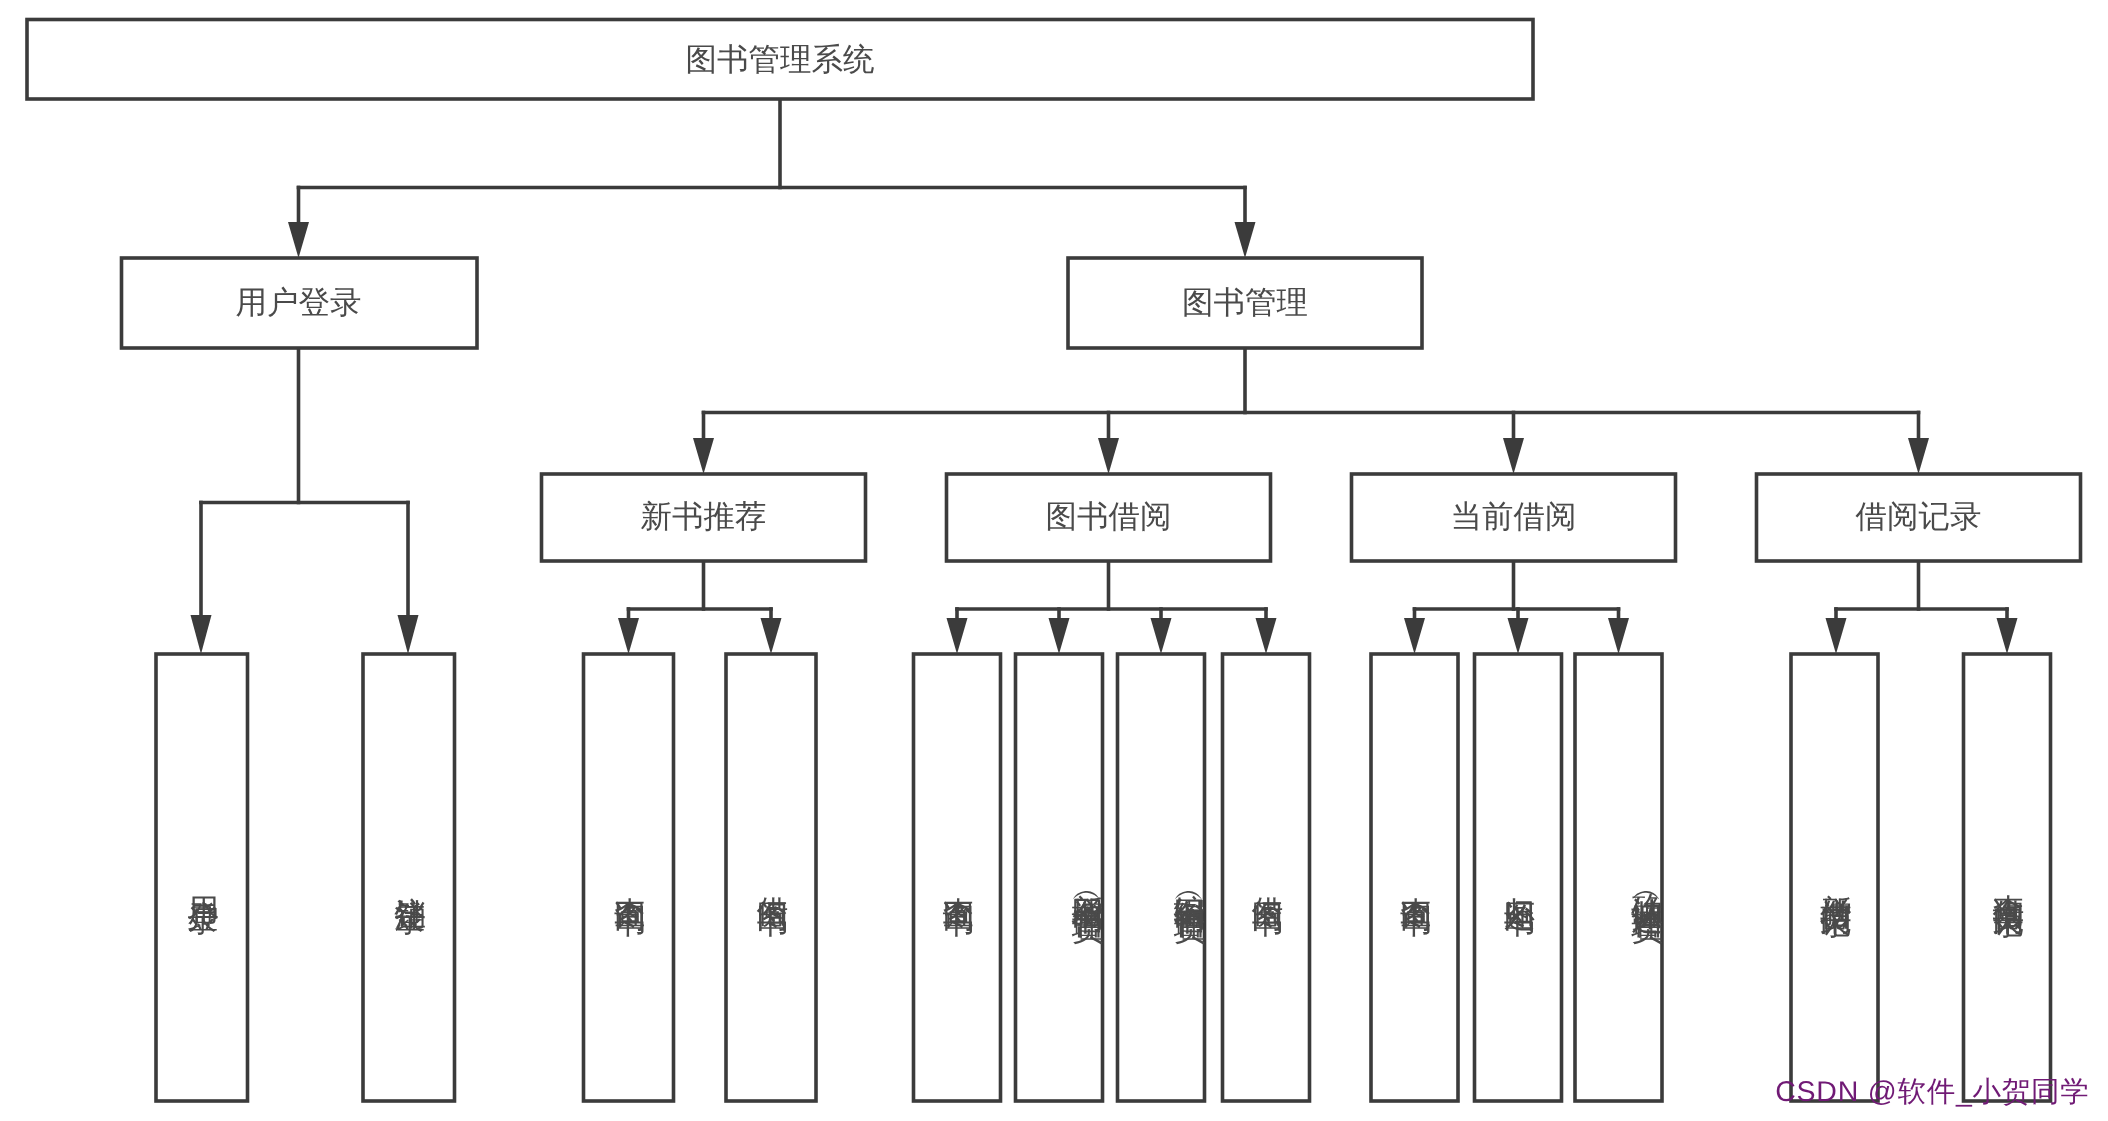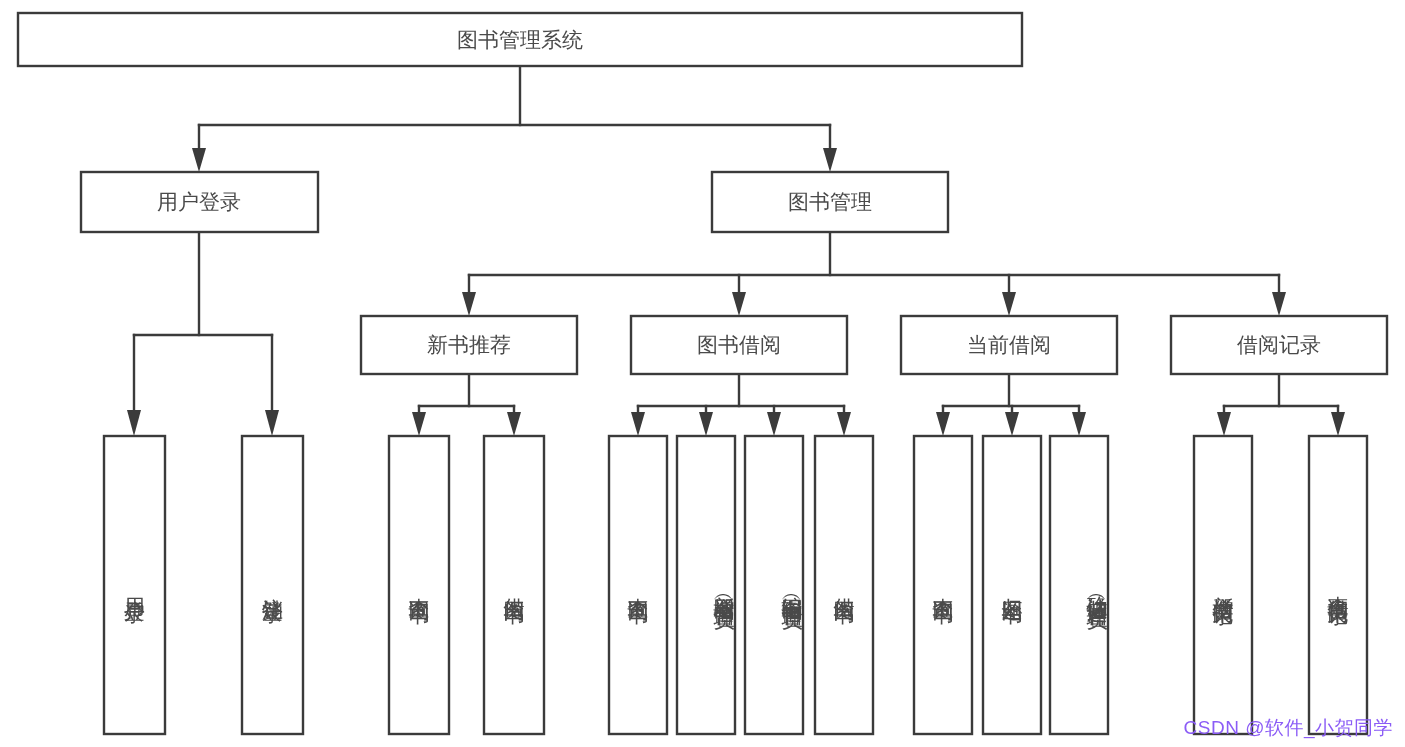--- a/index.html
+++ b/index.html
@@ -68,7 +68,7 @@
     position: absolute;
     right: 12px;
     bottom: 6px;
-    color: #8b5cf6;
+    color: #701a75;
     font-size: 19px;
     font-family: "Liberation Sans", "DejaVu Sans", sans-serif;
     white-space: nowrap;

